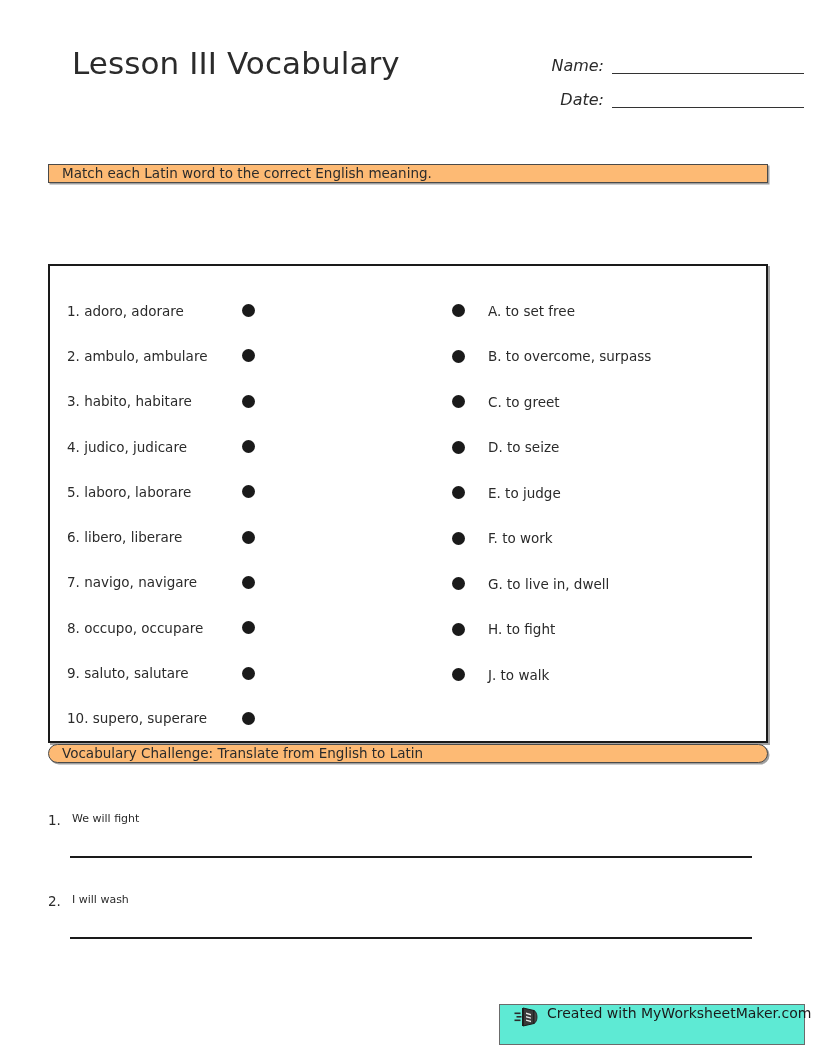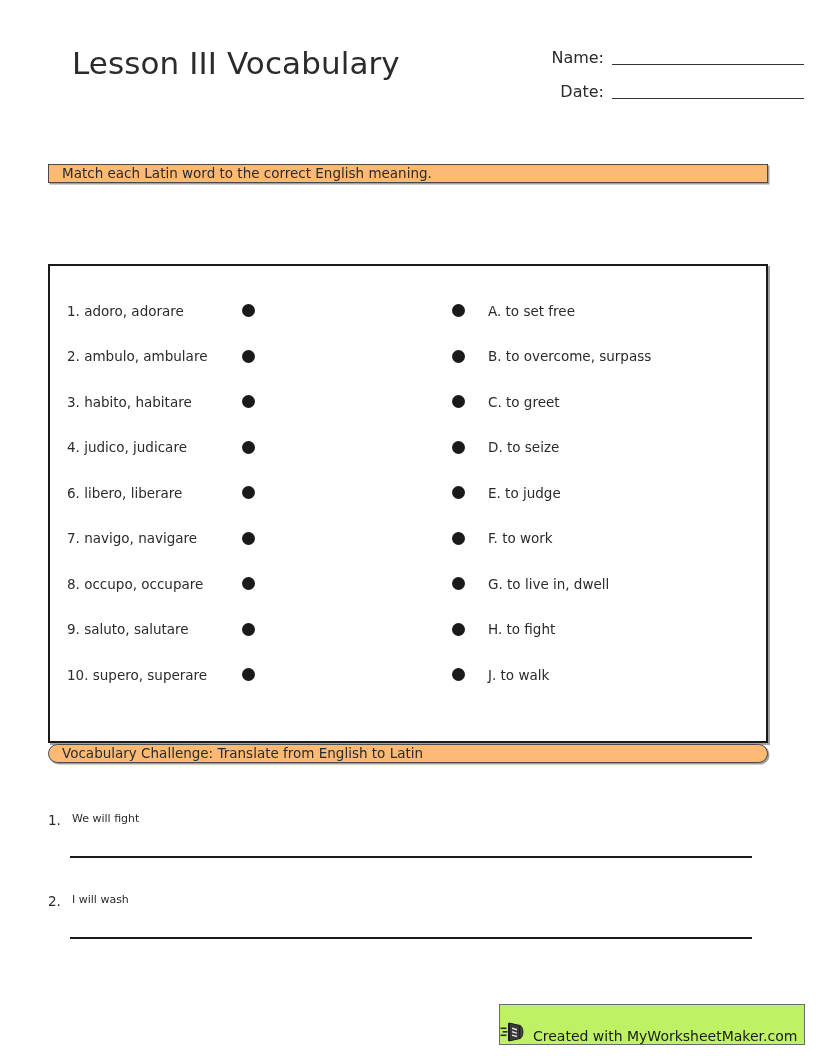--- a/index.html
+++ b/index.html
@@ -52,9 +52,10 @@
 
   .field-row {
     display: flex;
-    align-items: flex-start;
+    align-items: center;
     justify-content: flex-end;
     height: 34px;
+    font-style: italic;
   }
 
   .field-label {

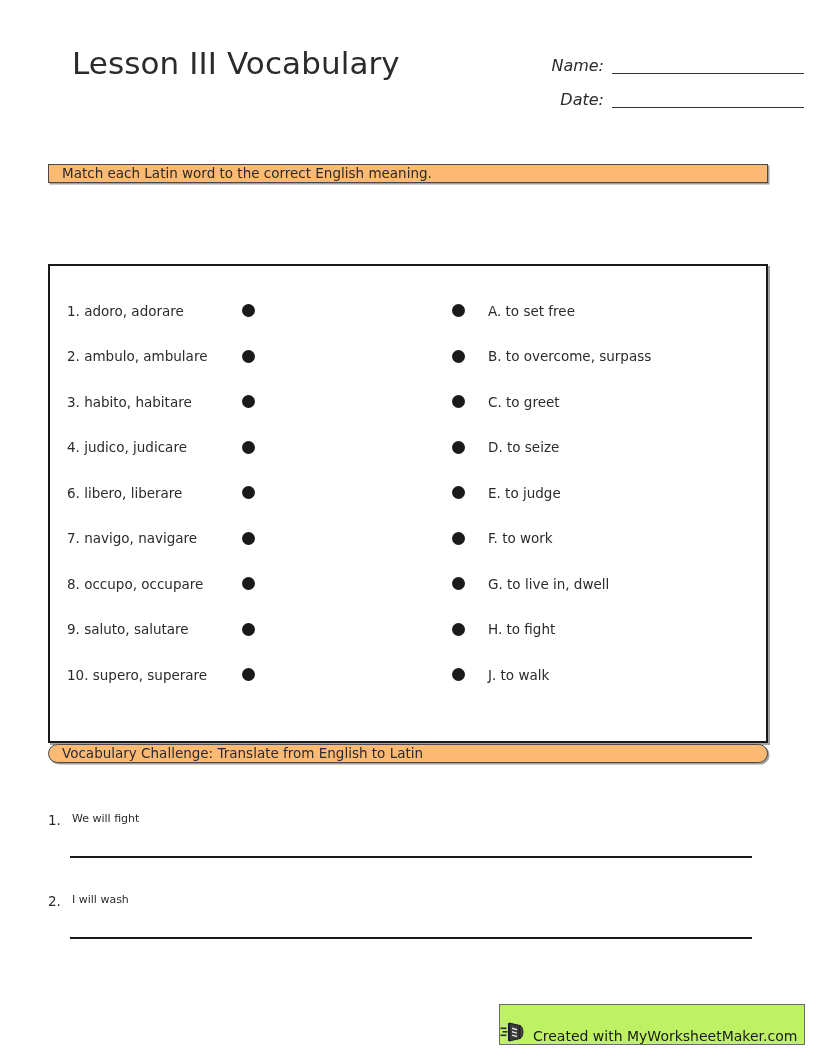--- a/index.html
+++ b/index.html
@@ -275,6 +275,10 @@
           <span class="match-dot"></span>
         </div>
         <div class="match-row match-row-left">
+          <span class="term-text">5. laboro, laborare</span>
+          <span class="match-dot"></span>
+        </div>
+        <div class="match-row match-row-left">
           <span class="term-text">6. libero, liberare</span>
           <span class="match-dot"></span>
         </div>

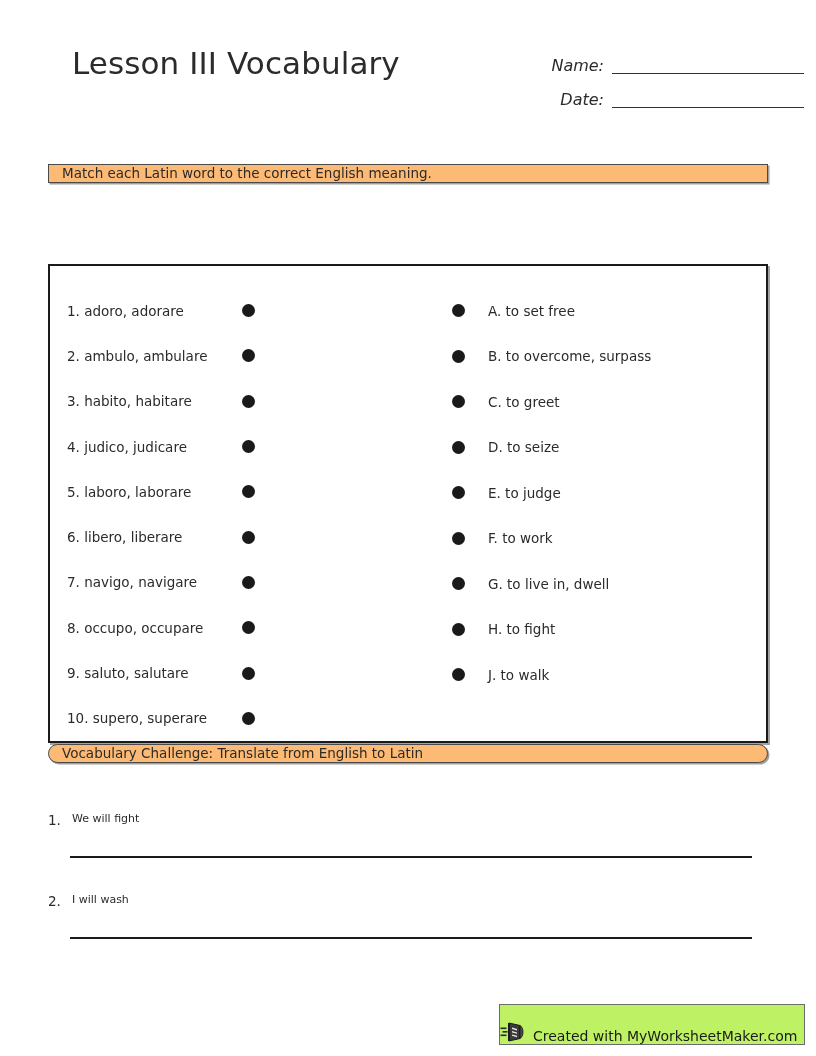--- a/index.html
+++ b/index.html
@@ -208,9 +208,10 @@
     width: 306px;
     height: 41px;
     border: 1px solid #6b6b6b;
-    background: #bef264;
-    display: flex;
-    align-items: flex-end;
+    background: #5eead4;
+    display: flex;
+    align-items: flex-start;
+    padding-left: 14px;
   }
 
   .footer-logo {

